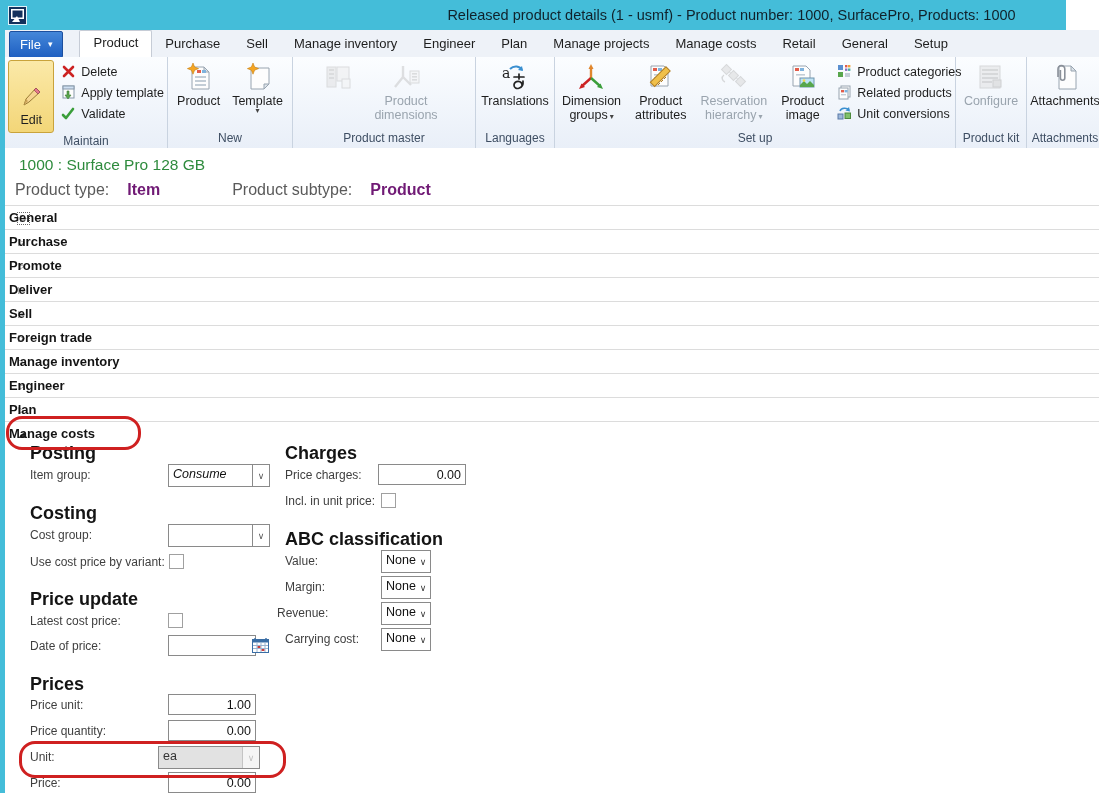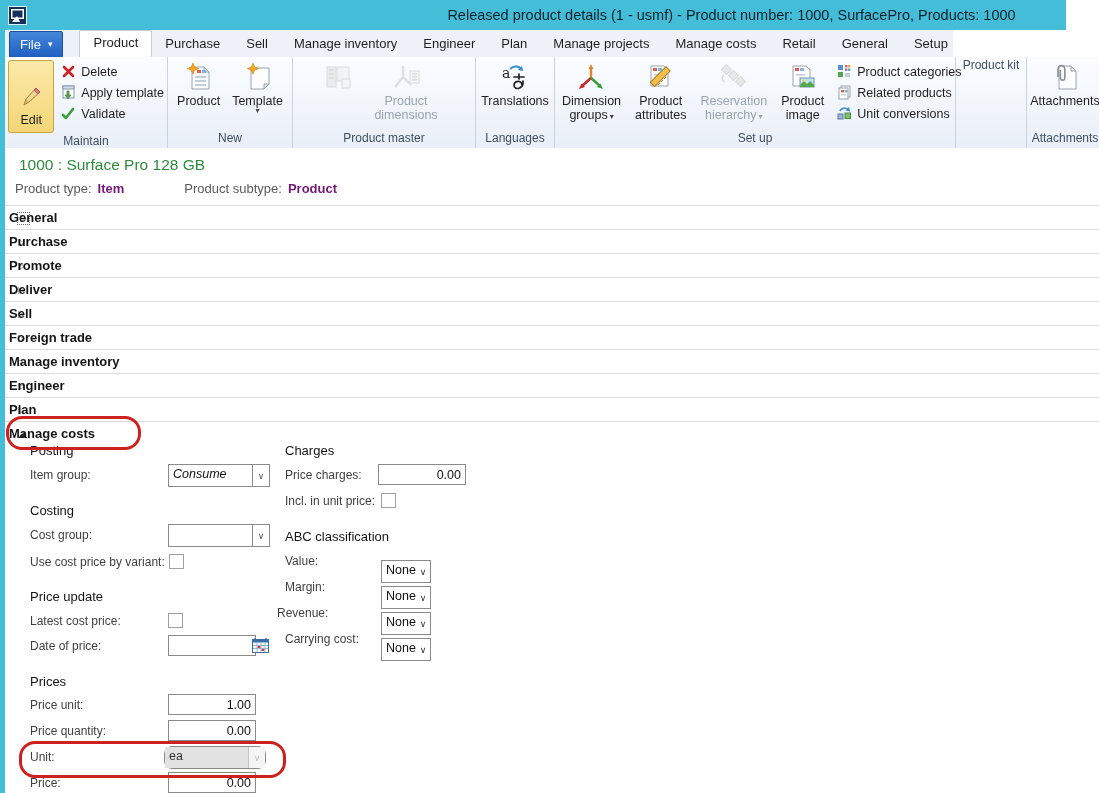--- a/index.html
+++ b/index.html
@@ -14,7 +14,7 @@
               white-space:nowrap;overflow:hidden;}
   .left-edge{position:absolute;left:0;top:30px;width:5px;height:763px;background:#44bdd9;z-index:5;}
   
-  .tabrow{position:absolute;left:5px;top:30px;width:948px;height:27px;background:#eef2f8;
+  .tabrow{position:absolute;left:5px;top:30px;width:1094px;height:27px;background:#eef2f8;
           display:flex;align-items:flex-end;}
   .file-btn{height:25px;margin:1px 0 0 4px;padding:0 10px;display:flex;align-items:center;gap:7px;
             background:linear-gradient(#4487d9,#1e5fc2);border:1px solid #1c4f9e;border-radius:2px;

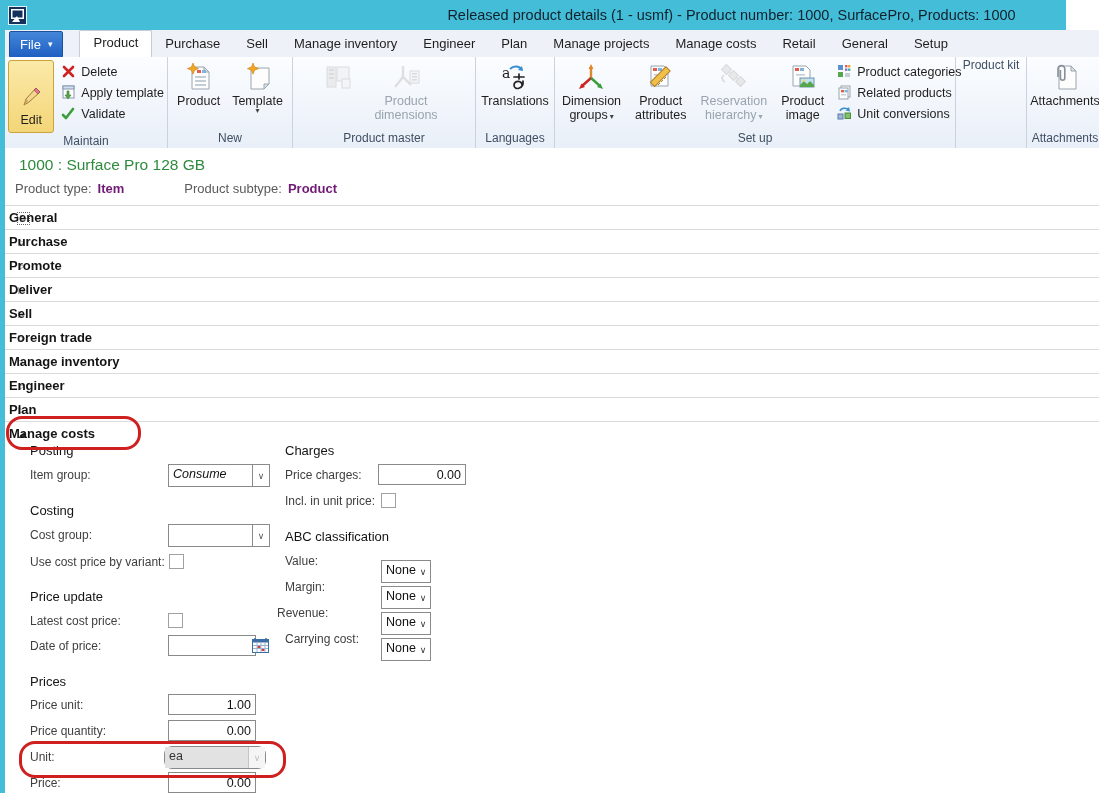--- a/index.html
+++ b/index.html
@@ -338,6 +338,21 @@
     </div>
 
     <div class="rgroup" style="width:70px">
+      <div class="rgroup-buttons" style="justify-content:center;">
+        <div class="bigbtn disabled">
+          <span class="bicon">
+            <svg width="30" height="30" viewBox="0 0 30 30">
+              <rect x="4" y="3" width="20" height="22" fill="#d8dde2" stroke="#aab1b8"></rect>
+              <rect x="6" y="6" width="16" height="2" fill="#aab1b8"></rect>
+                <rect x="6" y="10" width="16" height="2" fill="#aab1b8"></rect>
+              <rect x="6" y="14" width="16" height="2" fill="#aab1b8"></rect>
+                <rect x="6" y="18" width="10" height="2" fill="#aab1b8"></rect>
+              <rect x="17" y="17" width="8" height="7" fill="#c4c9cf" stroke="#9aa1a8"></rect>
+            </svg>
+          </span>
+          <span>Configure</span>
+        </div>
+      </div>
       <div class="rgroup-label">Product kit</div>
     </div>
 

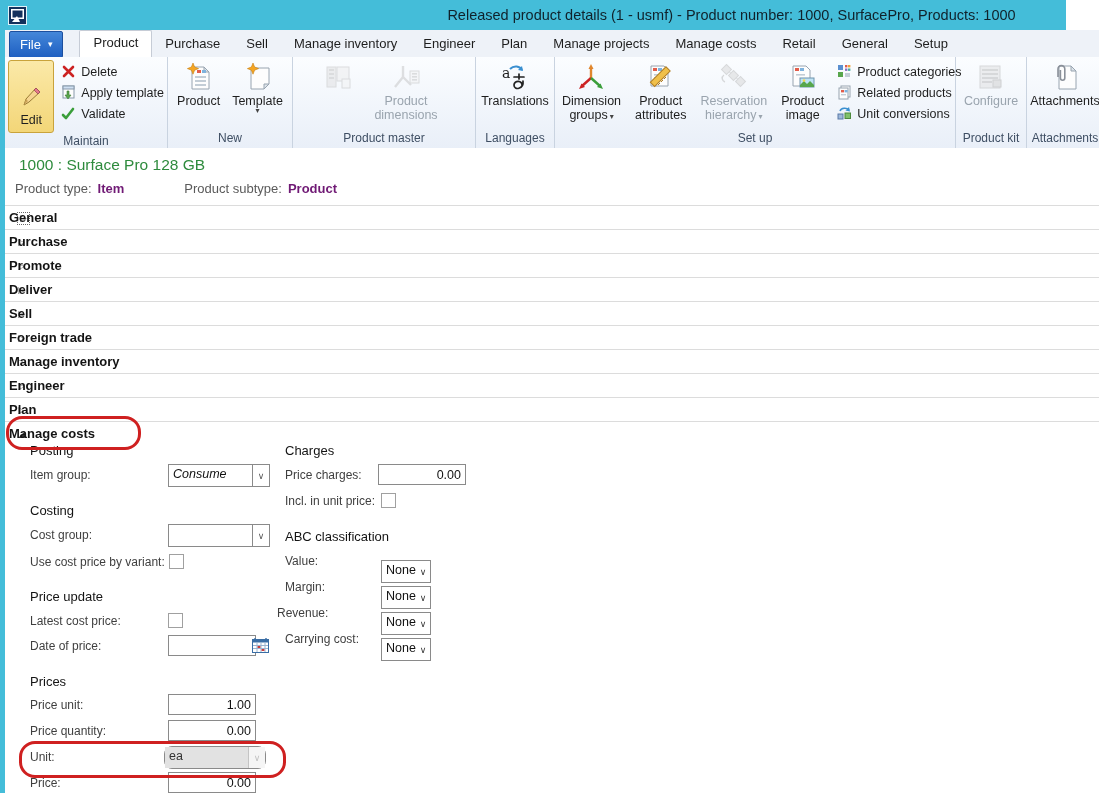--- a/index.html
+++ b/index.html
@@ -47,7 +47,7 @@
   
   .rec-header{position:absolute;left:5px;top:148px;width:1094px;height:57px;background:#fff;}
   .rec-title{position:absolute;left:14px;top:8px;font-size:15.5px;color:#2e8b3d;}
-  .rec-sub{position:absolute;left:10px;top:33px;display:flex;gap:6px;font-size:13px;}
+  .rec-sub{position:absolute;left:10px;top:33px;display:flex;gap:18px;font-size:16px;}
   .rec-sub .lab{color:#5a5a5a;}
   .rec-sub .val{color:#701a75;font-weight:bold;margin-right:54px;}
   

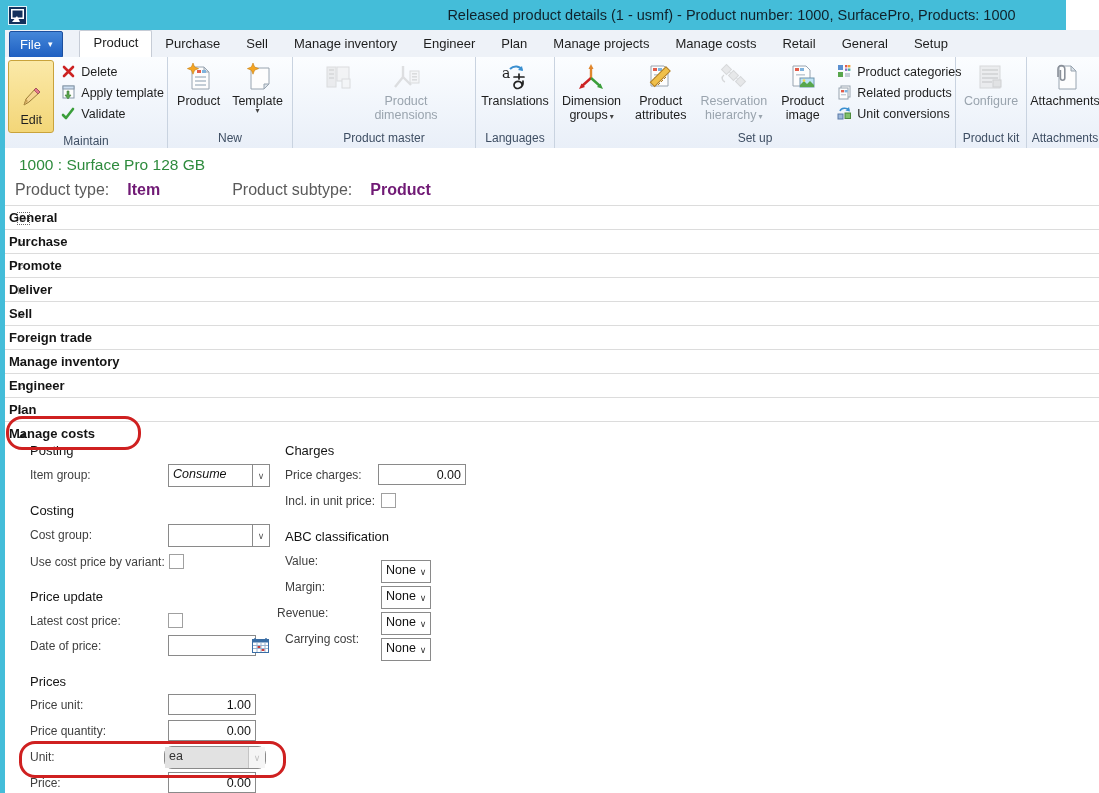--- a/index.html
+++ b/index.html
@@ -59,7 +59,7 @@
   .ftab .focusbox{outline:1px dotted #666;padding:0 2px 1px;}
   .ftab .flabel{font-weight:bold;font-size:13px;color:#141414;margin-left:4px;}
   
-  .fheading{position:absolute;font-weight:normal;color:#141414;font-size:13px;}
+  .fheading{position:absolute;font-weight:bold;color:#141414;font-size:18px;}
   .flabel{position:absolute;color:#3f3f3f;font-size:12px;}
   .tfield{position:absolute;height:19px;border:1px solid #8a8a8a;background:#fff;font-family:inherit;
           font-size:12.5px;padding:0 4px;color:#111;}

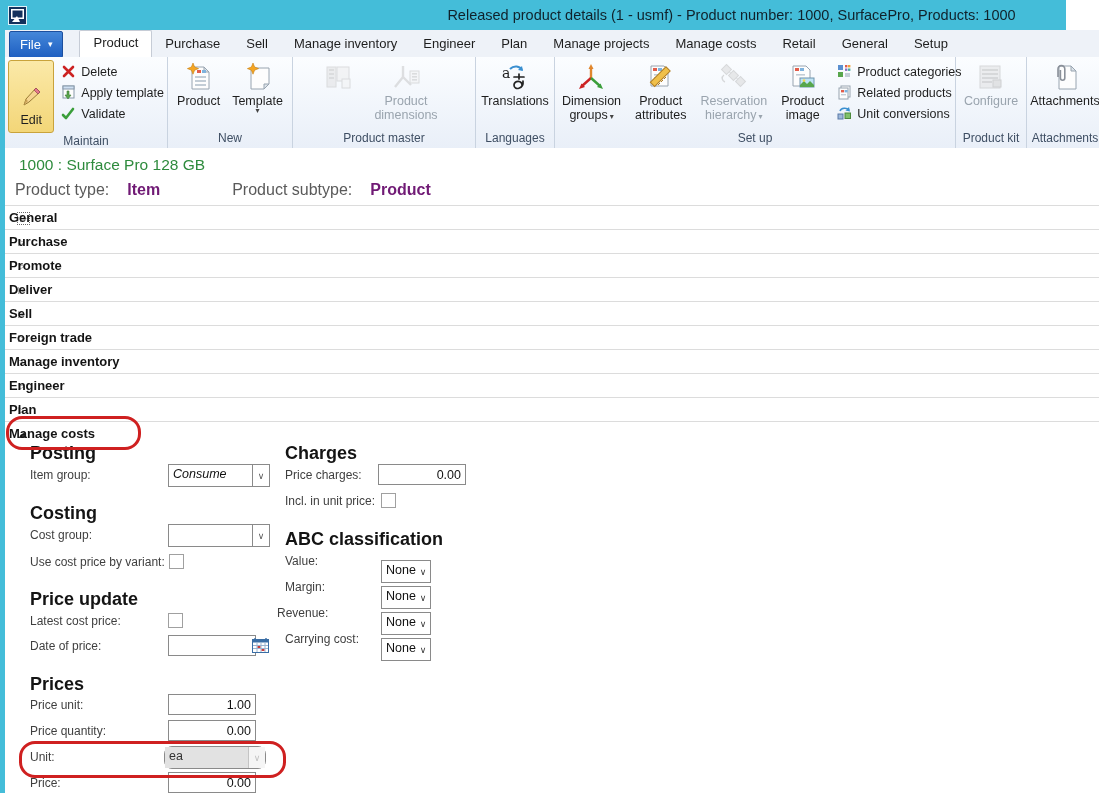--- a/index.html
+++ b/index.html
@@ -68,7 +68,7 @@
   .combo .ctext{flex:1;padding:2px 4px;font-size:12.5px;color:#111;white-space:nowrap;overflow:hidden;}
   .combo .carrow{width:16px;border-left:1px solid #8a8a8a;display:flex;align-items:center;justify-content:center;
                  font-size:9px;color:#555;background:#fff;}
-  .combo.small{width:48px;margin-top:10px;}
+  .combo.small{width:48px;}
   .combo.small .carrow{border-left:none;width:14px;color:#333;}
   .combo.disabled{cursor:default;}
   .combo.disabled .ctext{background:#e2e2e2;color:#333;}

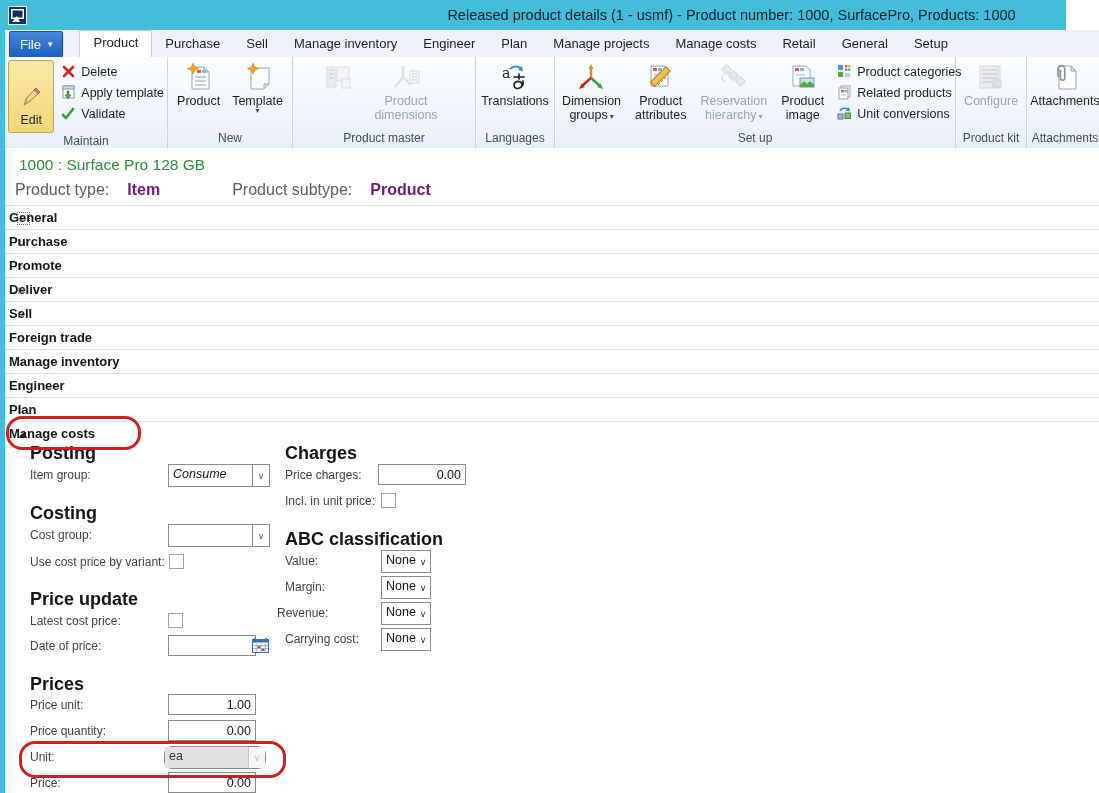--- a/index.html
+++ b/index.html
@@ -466,7 +466,7 @@
     <div class="flabel" style="left:30px;top:724px;">Price quantity:</div>
     <input class="tfield num" style="left: 168px; top: 720px; width: 78px;" value="0.00">
     <div class="flabel" style="left:30px;top:750px;">Unit:</div>
-    <div class="combo disabled" style="left:164px;top:746px;width:100px;border-radius:8px;">
+    <div class="combo disabled" style="left:158px;top:746px;width:100px;">
       <span class="ctext">ea</span>
       <span class="carrow">∨</span>
     </div>

